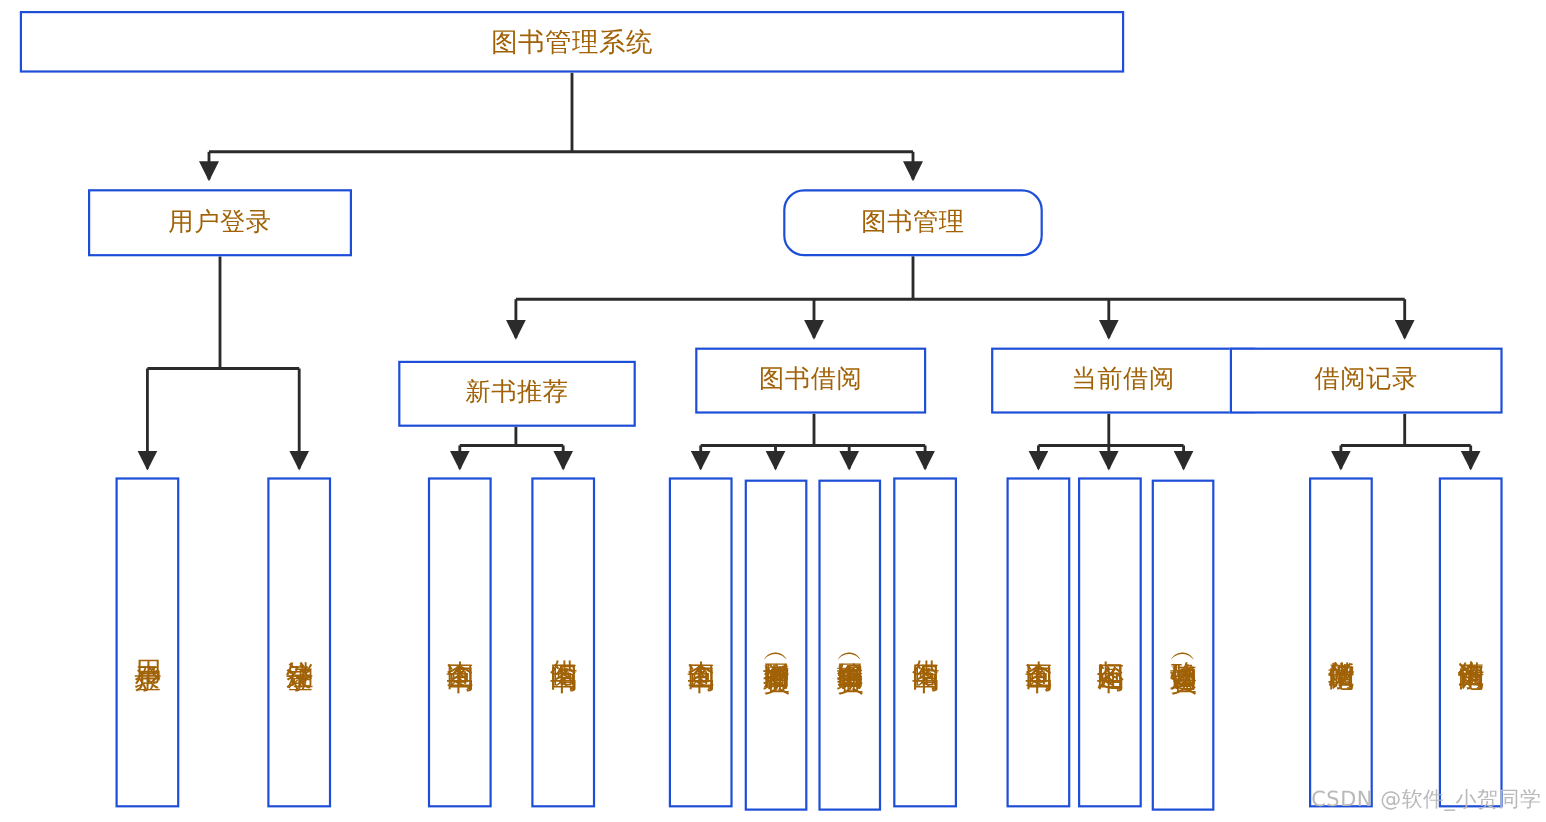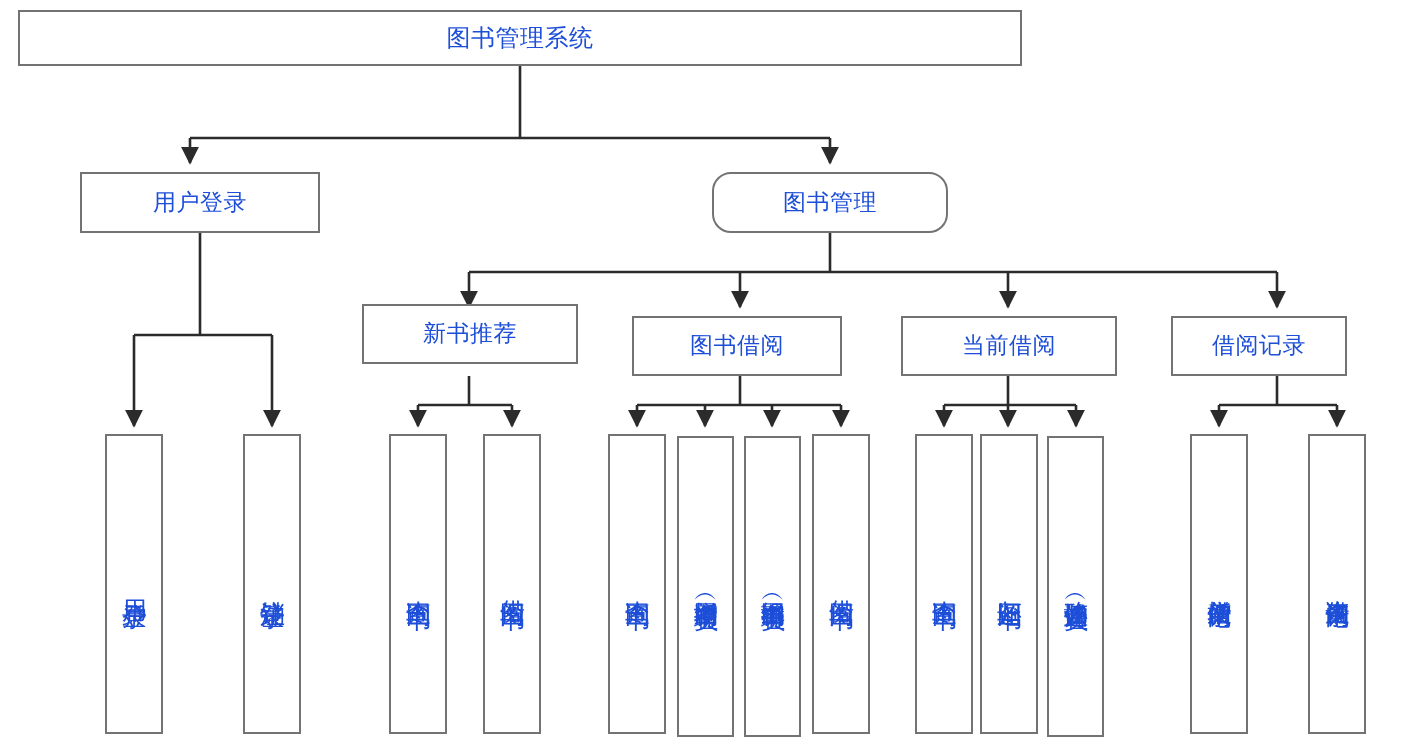--- a/index.html
+++ b/index.html
@@ -28,12 +28,12 @@
   .node {
     position: absolute;
     box-sizing: border-box;
-    border: 2px solid #737373;
+    border: 2px solid #1d4ed8;
     background: #ffffff;
     display: flex;
     align-items: center;
     justify-content: center;
-    color: #1d4ed8;
+    color: #a16207;
   }
   .node .label {
     display: block;

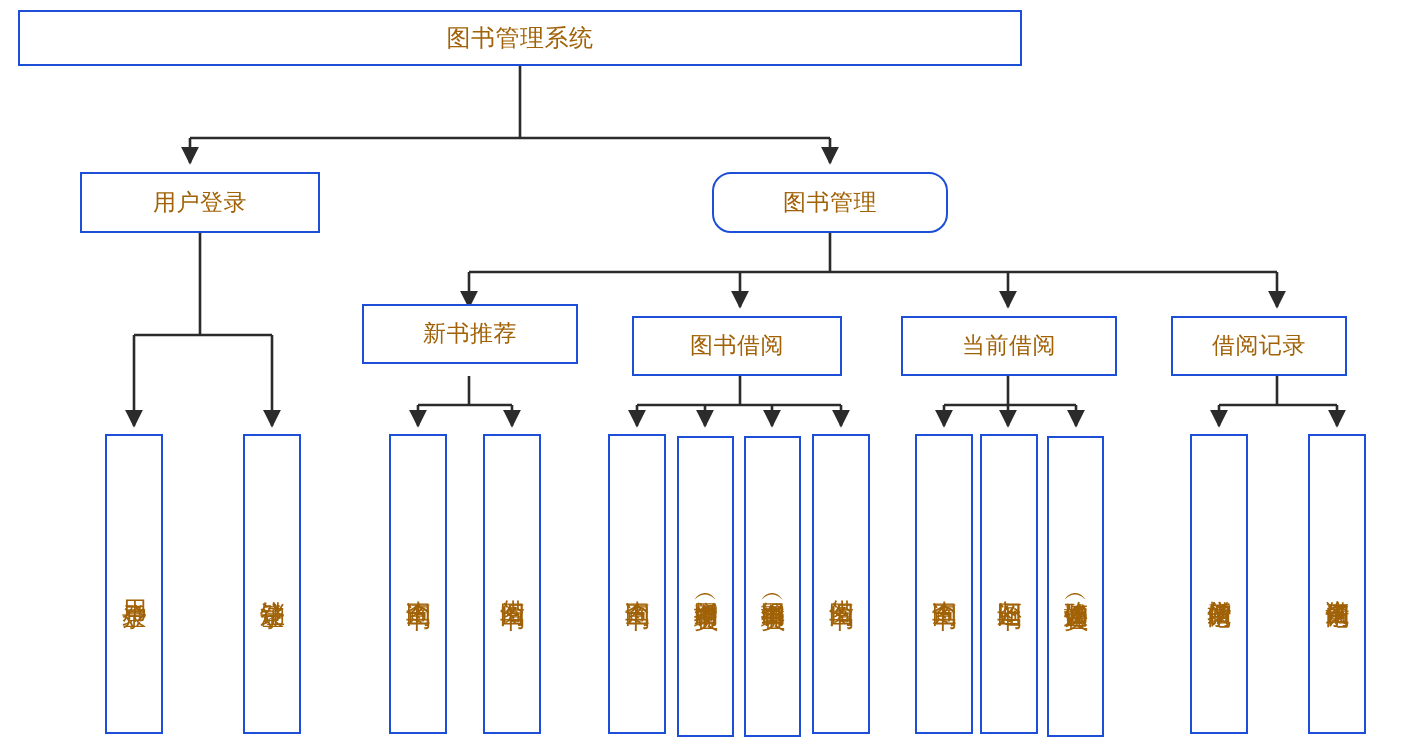--- a/index.html
+++ b/index.html
@@ -138,7 +138,7 @@
     <span class="label">图书管理</span>
   </div>
 
-  <div class="node horiz" style="left:362px; top:304px; width:216px; height:60px;">
+  <div class="node horiz" style="left:362px; top:328px; width:216px; height:60px;">
     <span class="label">新书推荐</span>
   </div>
   <div class="node horiz" style="left:632px; top:316px; width:210px; height:60px;">

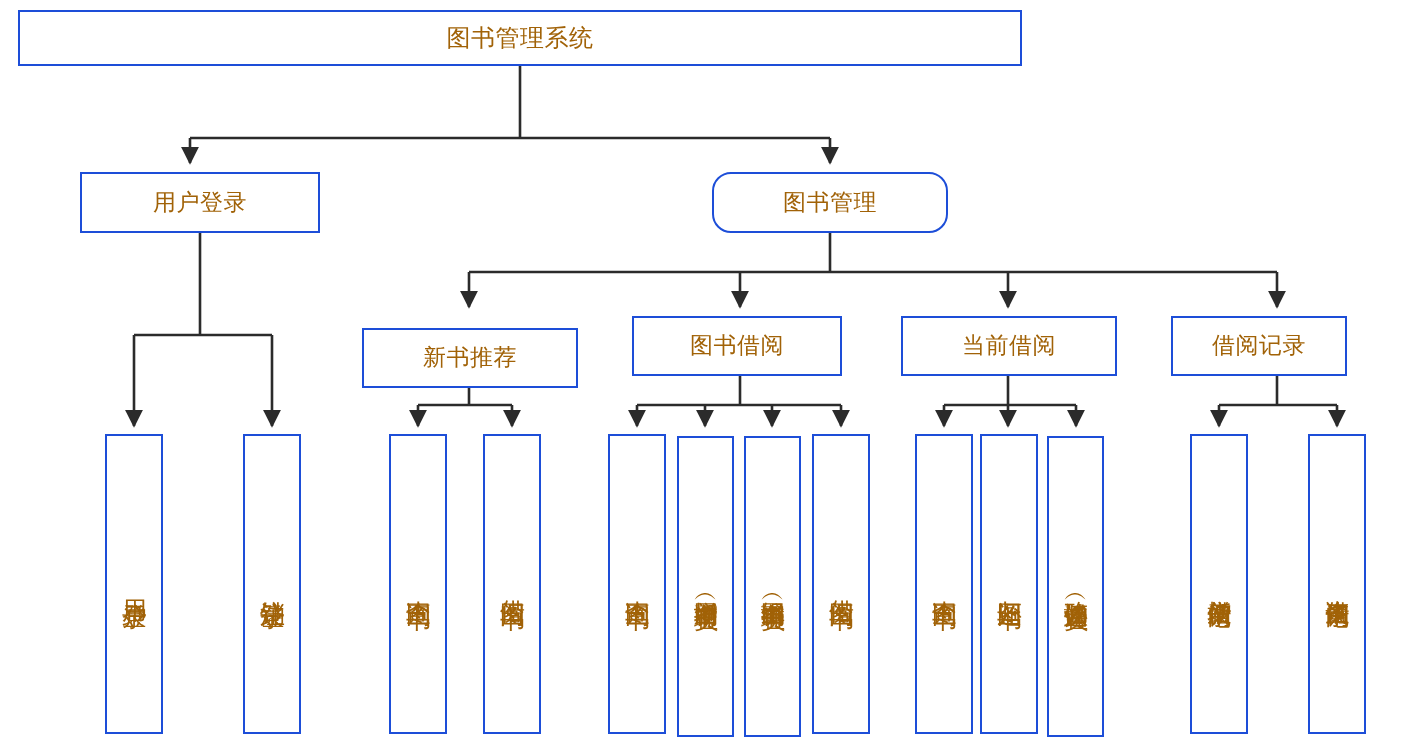--- a/index.html
+++ b/index.html
@@ -144,7 +144,7 @@
   <div class="node horiz" style="left:632px; top:316px; width:210px; height:60px;">
     <span class="label">图书借阅</span>
   </div>
-  <div class="node horiz" style="left:901px; top:316px; width:216px; height:60px;">
+  <div class="node horiz" style="left:901px; top:316px; width:240px; height:60px;">
     <span class="label">当前借阅</span>
   </div>
   <div class="node horiz" style="left:1171px; top:316px; width:176px; height:60px;">

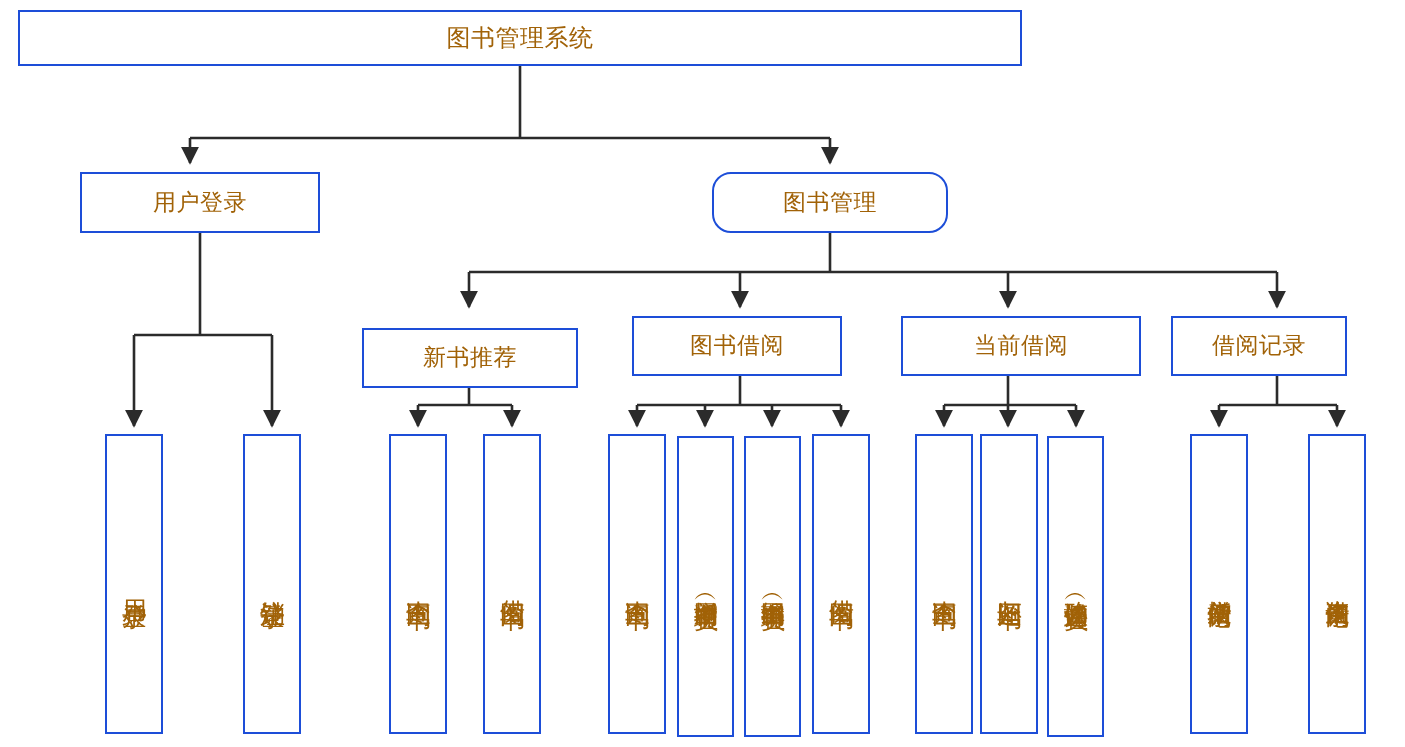--- a/index.html
+++ b/index.html
@@ -147,7 +147,7 @@
   <div class="node horiz" style="left:901px; top:316px; width:240px; height:60px;">
     <span class="label">当前借阅</span>
   </div>
-  <div class="node horiz" style="left:1171px; top:316px; width:176px; height:60px;">
+  <div class="node horiz" style="left:1118px; top:316px; width:248px; height:60px;">
     <span class="label">借阅记录</span>
   </div>
 

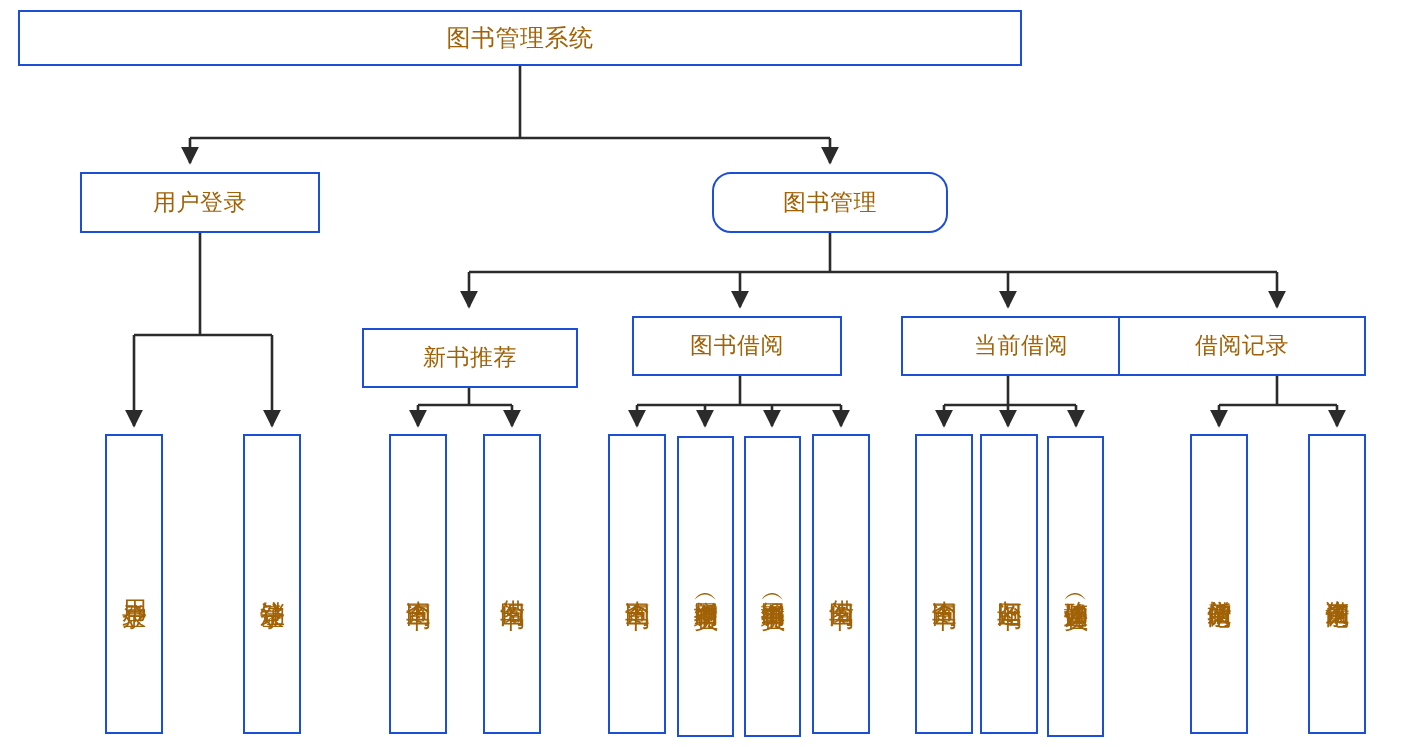--- a/index.html
+++ b/index.html
@@ -195,6 +195,7 @@
     <span class="label">查询借阅记录</span>
   </div>
 
+  <div class="watermark" style="left:1192px; top:714px;">CSDN @软件_小贺同学</div>
 
 </div>
 

